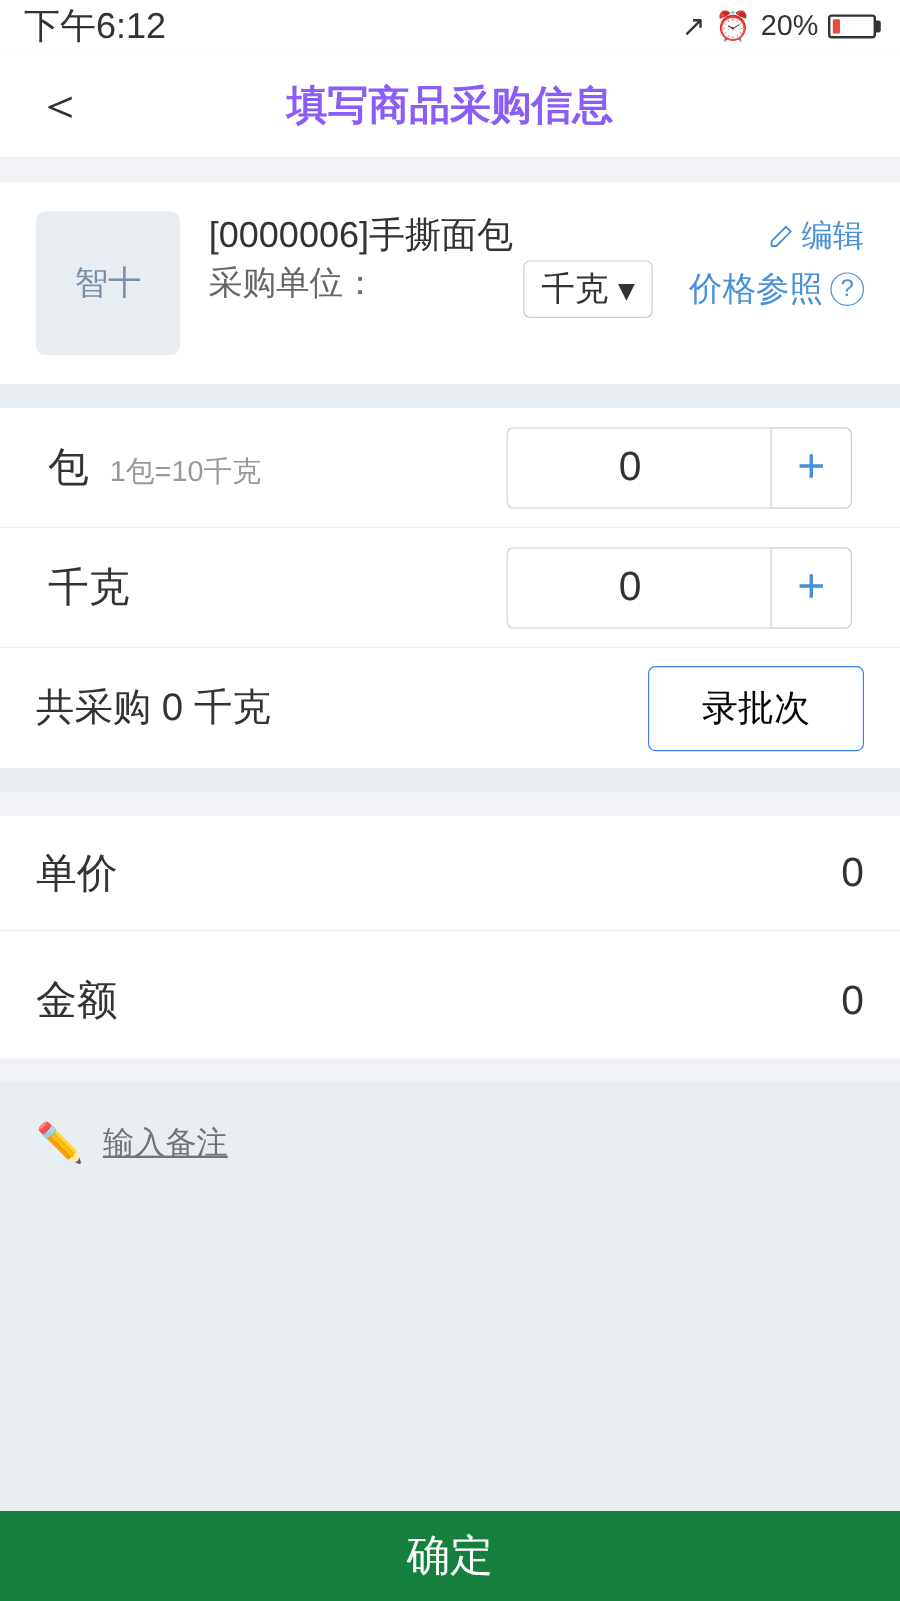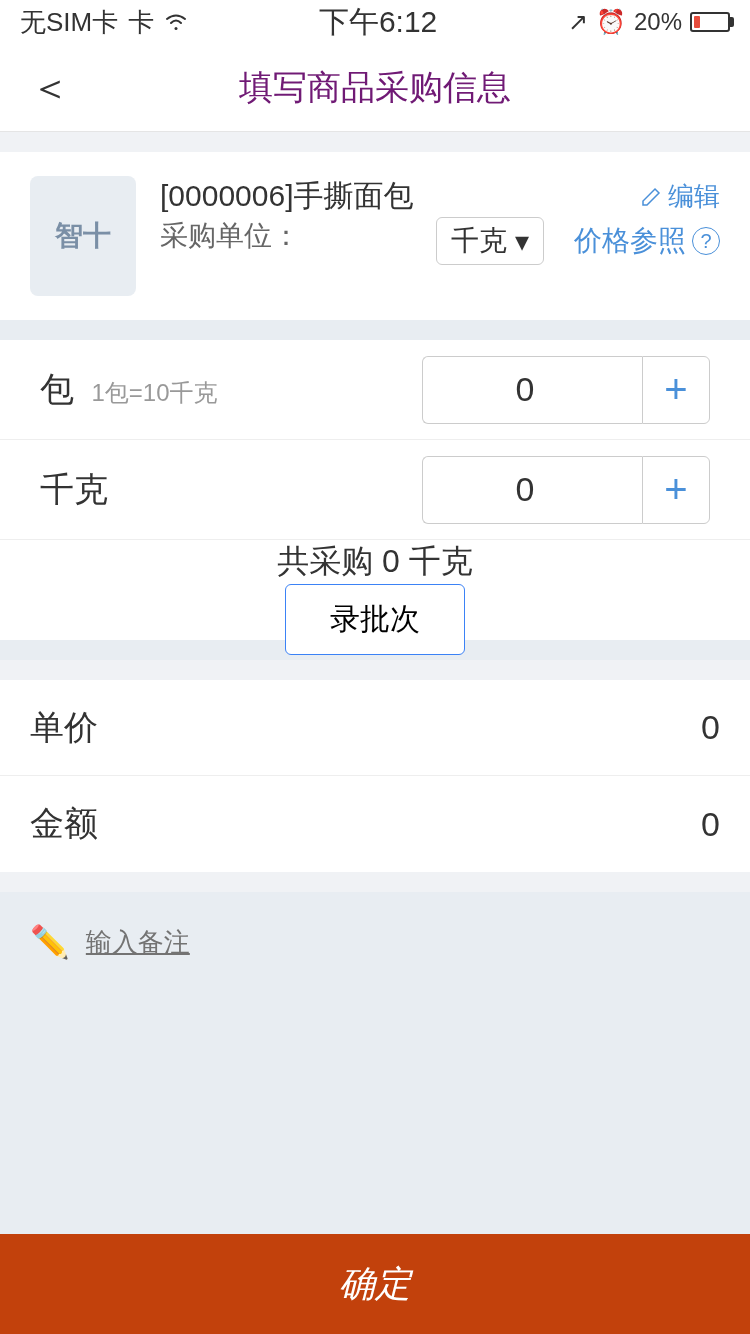--- a/index.html
+++ b/index.html
@@ -305,15 +305,6 @@
 <body>
 
 <div class="status-bar">
-  <div class="status-left">
-    <span>无SIM卡</span>
-    <span>卡</span>
-    <svg width="24" height="18" viewBox="0 0 24 18">
-      <path d="M12 14 a1.5 1.5 0 1 1 0 3 a1.5 1.5 0 0 1 0-3z" fill="#333"></path>
-      <path d="M7 10 Q12 5 17 10" stroke="#333" stroke-width="2" fill="none" stroke-linecap="round"></path>
-      <path d="M3 6 Q12 -1 21 6" stroke="#333" stroke-width="2" fill="none" stroke-linecap="round"></path>
-    </svg>
-  </div>
   <div class="status-center">下午6:12</div>
   <div class="status-right">
     <span>↗</span>

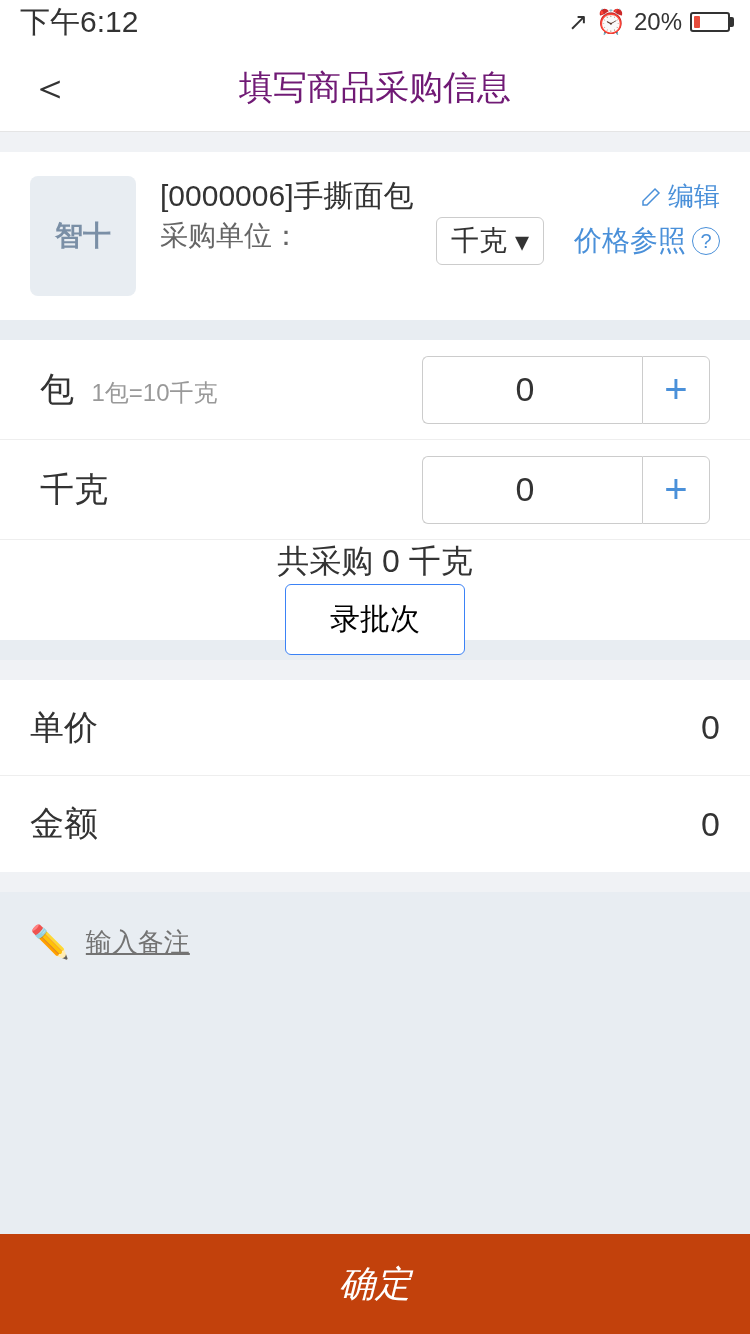--- a/index.html
+++ b/index.html
@@ -64,8 +64,8 @@
       left: 50%;
       transform: translateX(-50%);
       font-size: 34px;
-      font-weight: 400;
-      color: #701a75;
+      font-weight: 700;
+      color: #8b5cf6;
     }
 
     

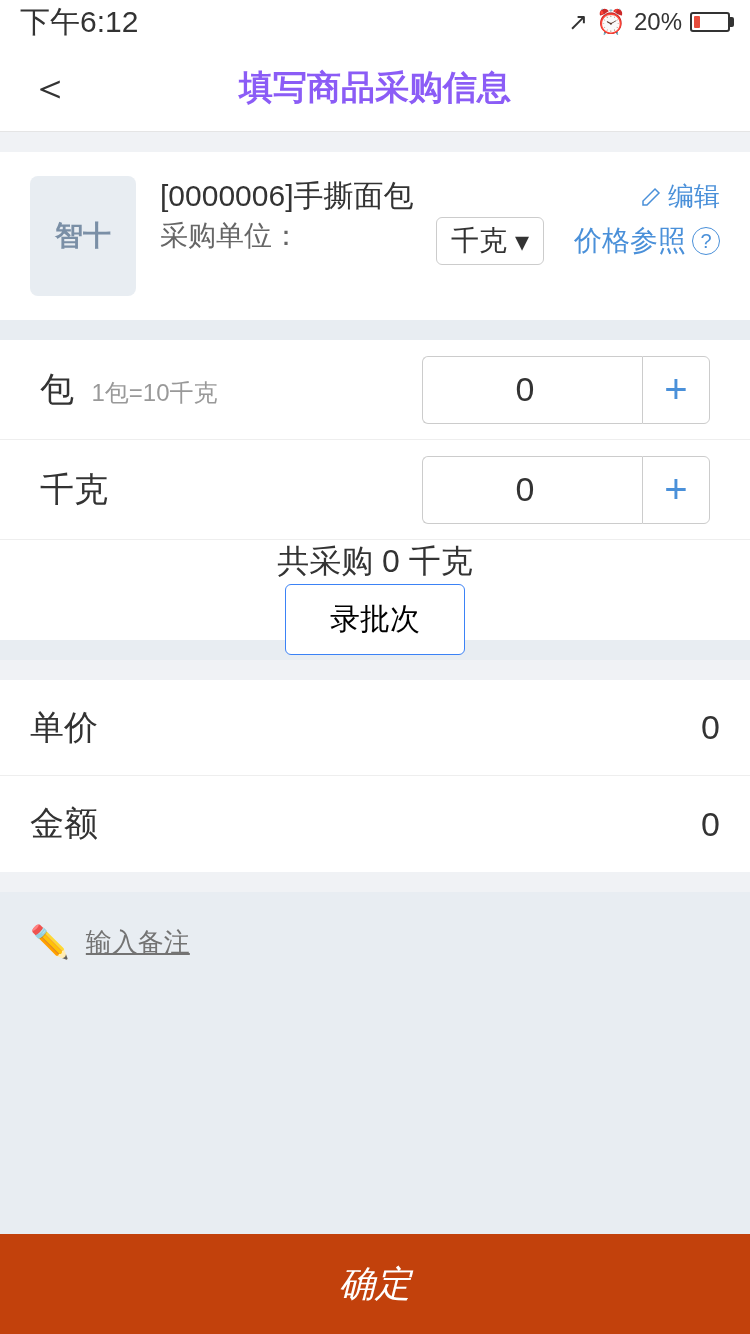--- a/index.html
+++ b/index.html
@@ -78,7 +78,7 @@
       gap: 24px;
     }
     .product-thumb {
-      width: 106px;
+      width: 120px;
       height: 120px;
       background: #e8edf2;
       border-radius: 8px;
@@ -86,7 +86,6 @@
       align-items: center;
       justify-content: center;
       flex-shrink: 0;
-      font-weight: bold;
     }
     .product-thumb-logo {
       font-size: 28px;

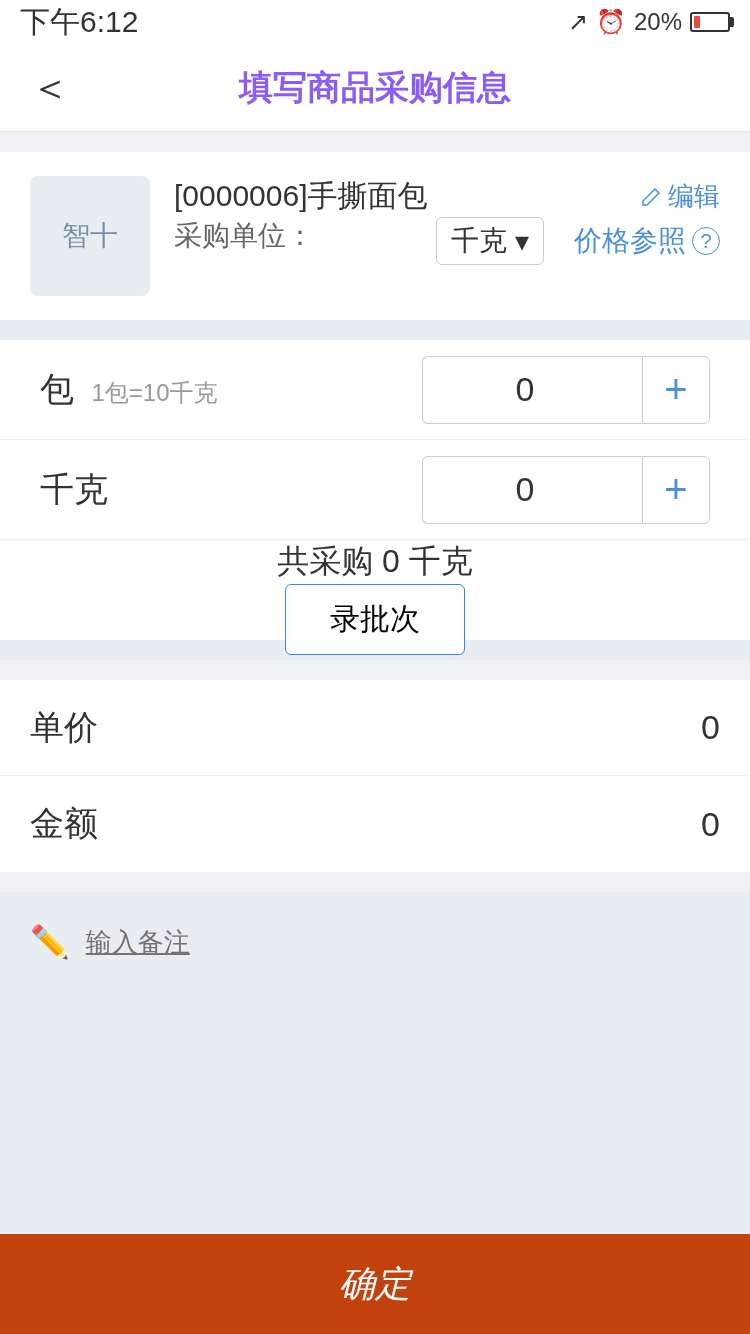--- a/index.html
+++ b/index.html
@@ -210,7 +210,6 @@
       padding: 0 30px;
       height: 100px;
       background: #fff;
-      flex-direction: column;
     }
     .total-label {
       flex: 1;

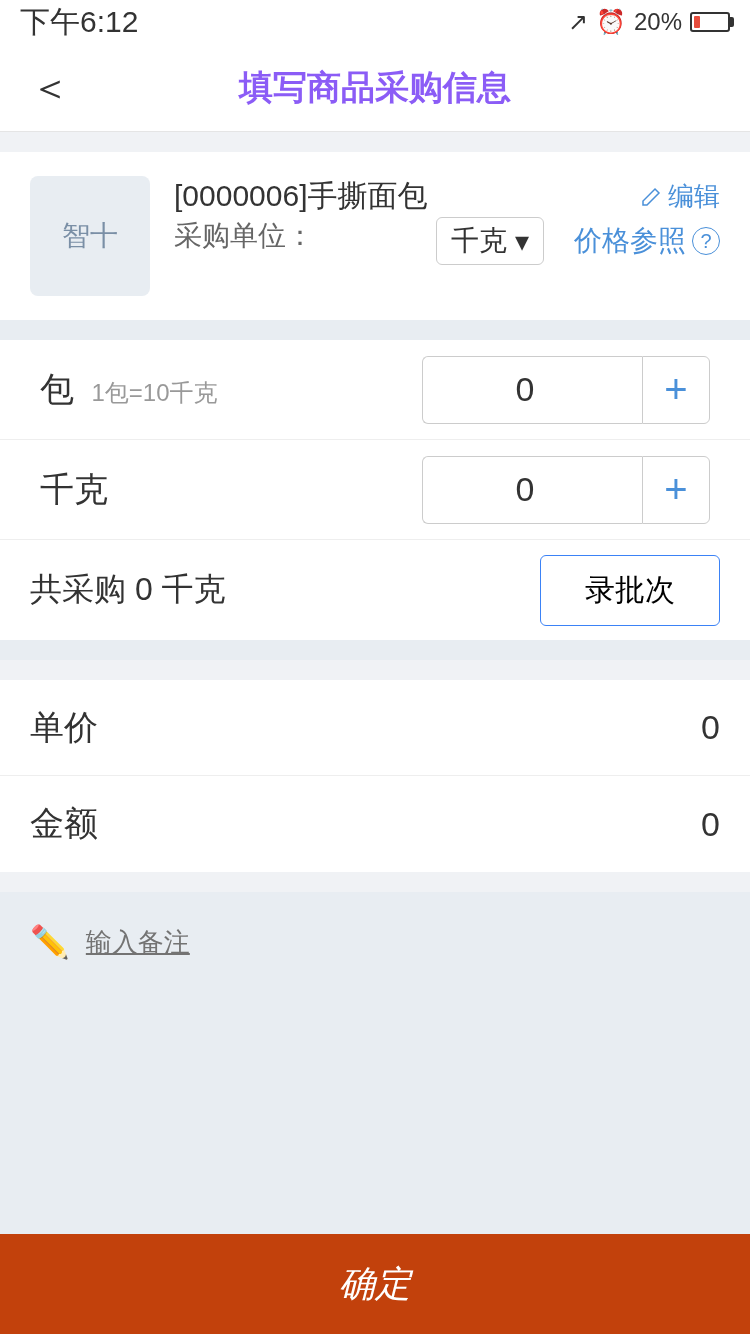--- a/index.html
+++ b/index.html
@@ -237,6 +237,7 @@
       padding: 0 30px;
       height: 96px;
       border-bottom: 1px solid #eee;
+      margin-top: 10px;
     }
     .price-row:last-child {
       border-bottom: none;

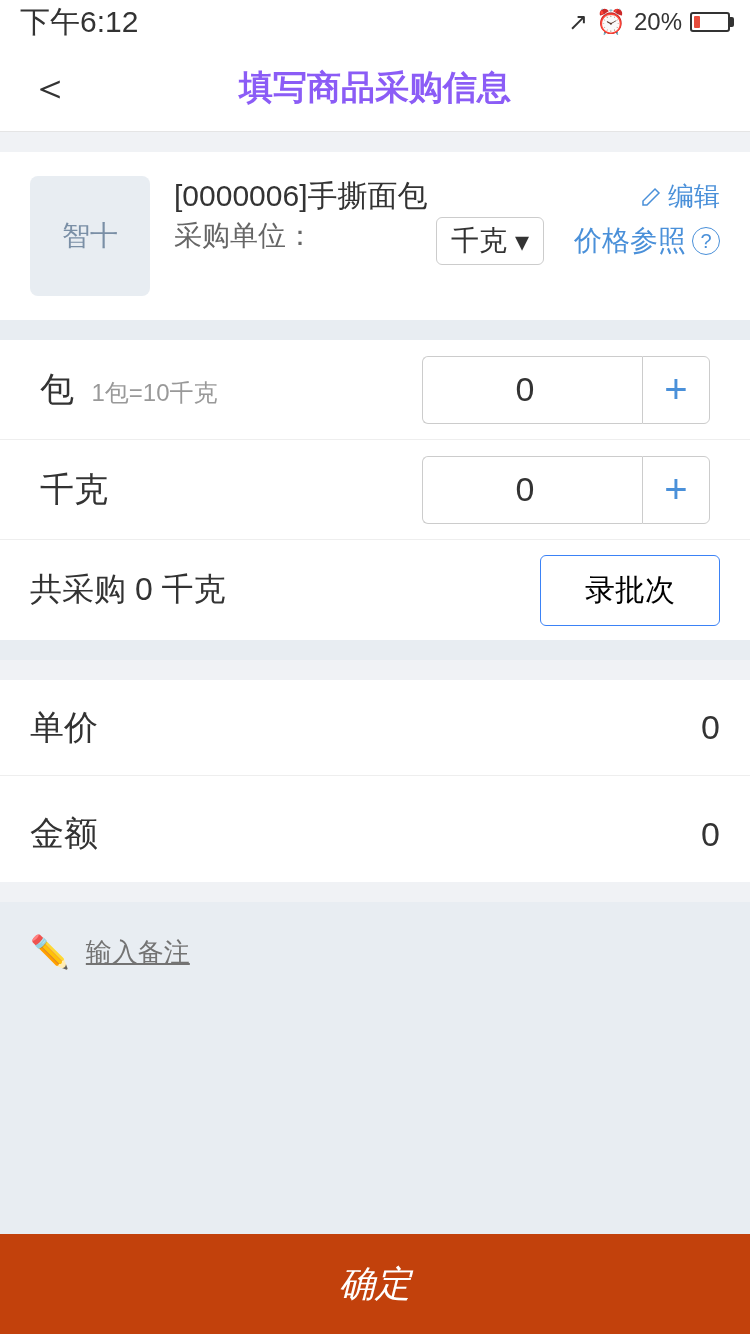--- a/index.html
+++ b/index.html
@@ -286,13 +286,12 @@
       bottom: 0;
       left: 0;
       width: 750px;
-      height: 100px;
-      background: #c2410c;
+      height: 75px;
+      background: #15803d;
       display: flex;
       align-items: center;
       justify-content: center;
       cursor: pointer;
-      font-style: italic;
     }
     .confirm-text {
       font-size: 36px;

